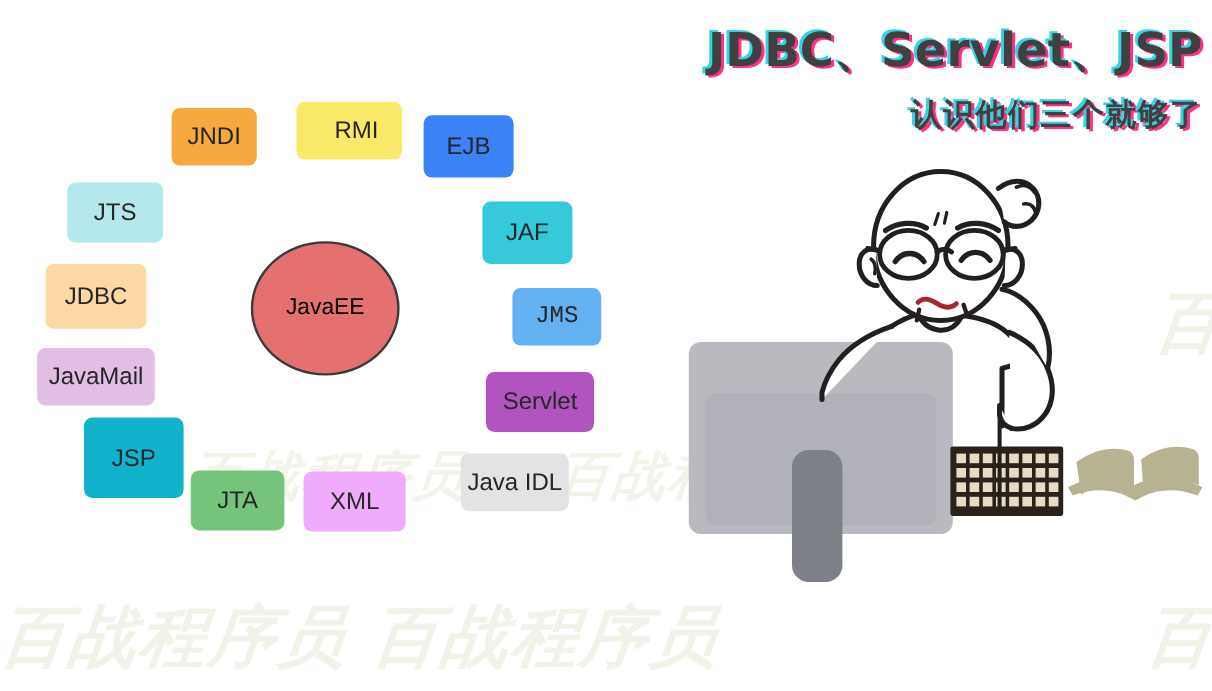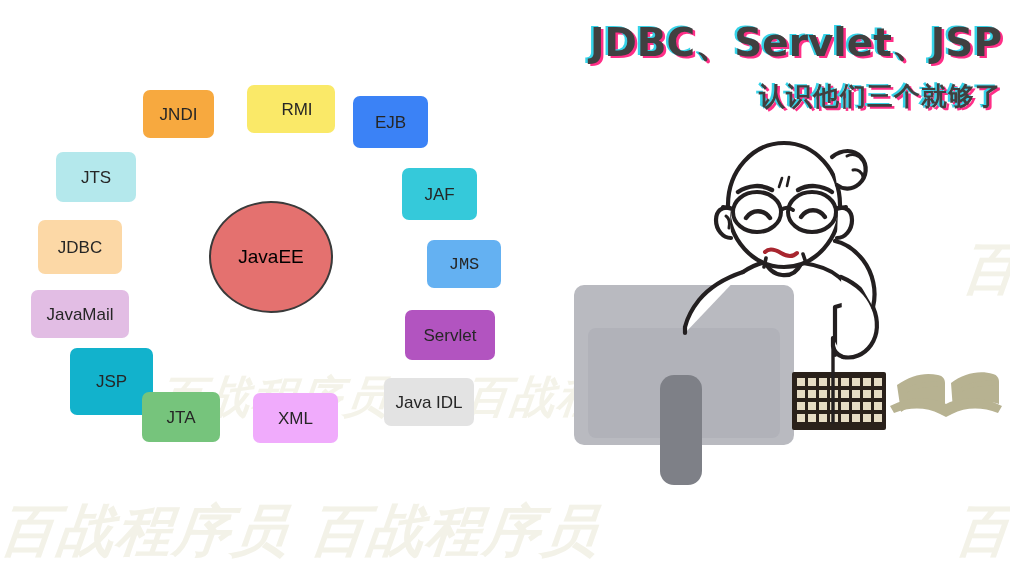--- a/index.html
+++ b/index.html
@@ -39,7 +39,7 @@
     position: absolute;
     border-radius: 7px;
     color: #262626;
-    font-size: 17px;
+    font-size: 20px;
     display: flex;
     align-items: center;
     justify-content: center;

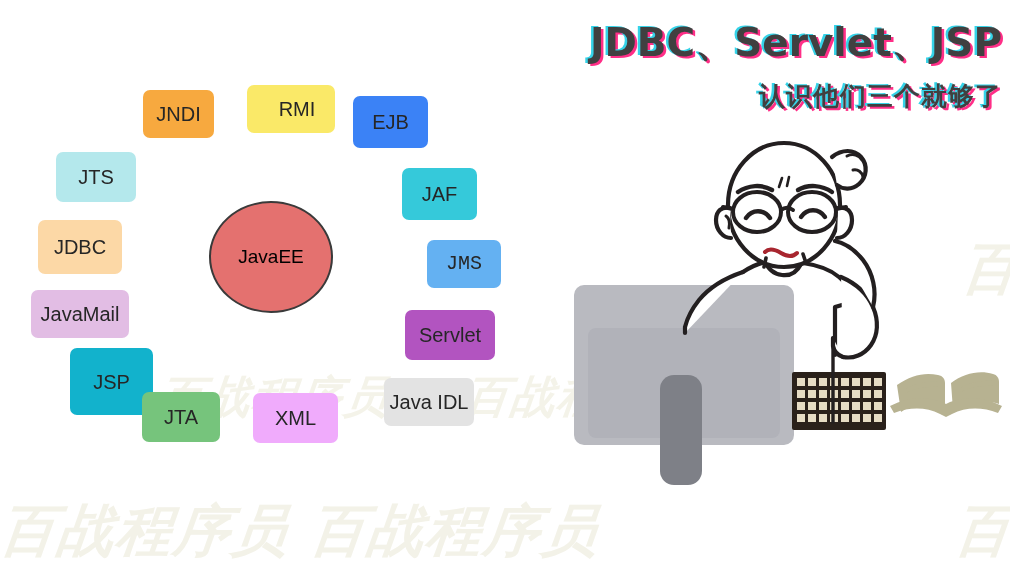--- a/index.html
+++ b/index.html
@@ -116,7 +116,7 @@
       <div class="tag" style="left: 31px; top: 290px; width: 98px; height: 48px; background: rgb(226, 189, 228);">JavaMail</div>
       <div class="tag" style="left: 405px; top: 310px; width: 90px; height: 50px; background: rgb(178, 84, 192);">Servlet</div>
       <div class="tag" style="left: 70px; top: 348px; width: 83px; height: 67px; background: rgb(18, 178, 204);">JSP</div>
-      <div class="tag" style="left: 142px; top: 392px; width: 78px; height: 50px; background: rgb(118, 196, 124);">JTA</div>
+      <div class="tag" style="left: 159px; top: 392px; width: 78px; height: 50px; background: rgb(118, 196, 124);">JTA</div>
       <div class="tag" style="left: 253px; top: 393px; width: 85px; height: 50px; background: #f0abfc;">XML</div>
       <div class="tag" style="left: 384px; top: 378px; width: 90px; height: 48px; background: rgb(227, 227, 227);">Java IDL</div>
     </div>

